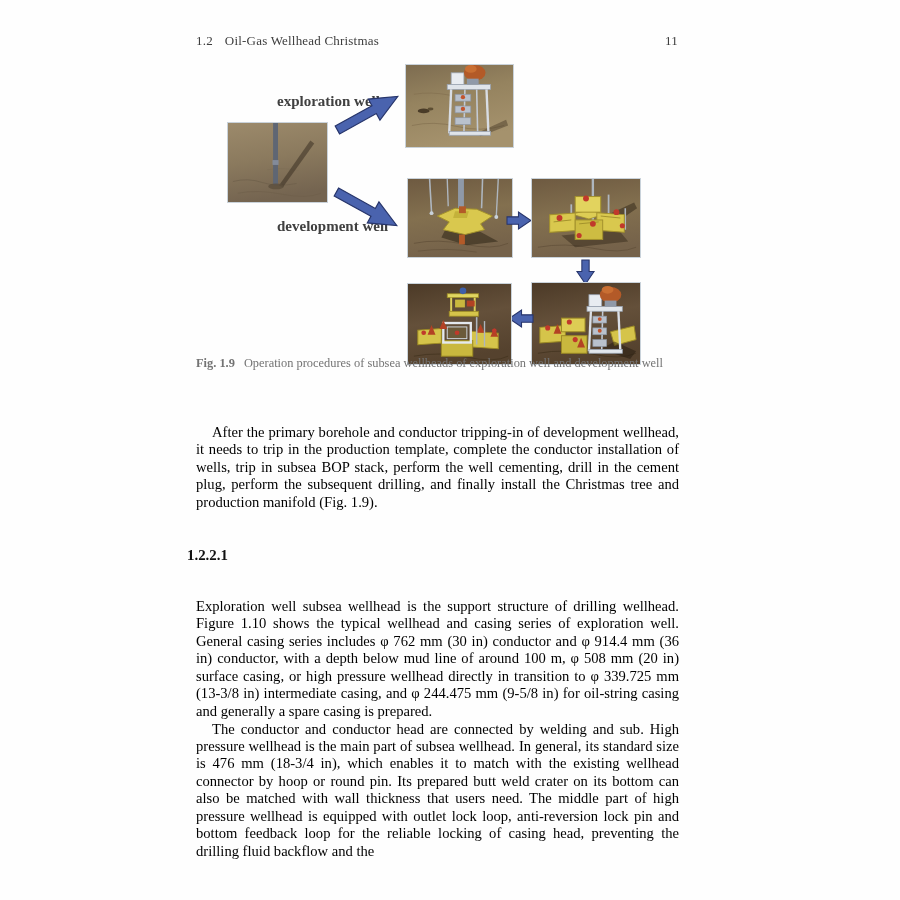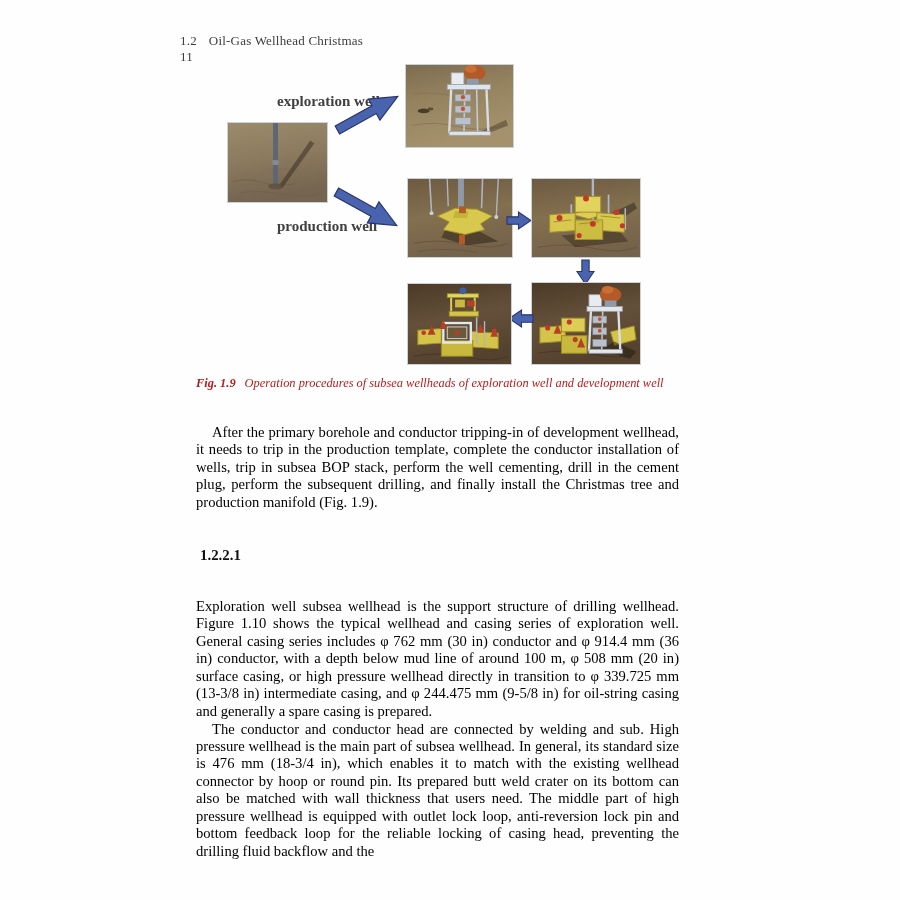--- a/index.html
+++ b/index.html
@@ -10,9 +10,9 @@
 
   
   .running-header {
-    position: absolute; left: 180px; top: 33px; width: 482px;
+    position: absolute; left: 196px; top: 33px; width: 482px;
     display: flex; justify-content: space-between;
-    font-size: 13px; color: #3d3d3d; letter-spacing: 0.2px; flex-direction: column;
+    font-size: 13px; color: #3d3d3d; letter-spacing: 0.2px;
   }
   .running-header .left { display: flex; gap: 12px; }
 

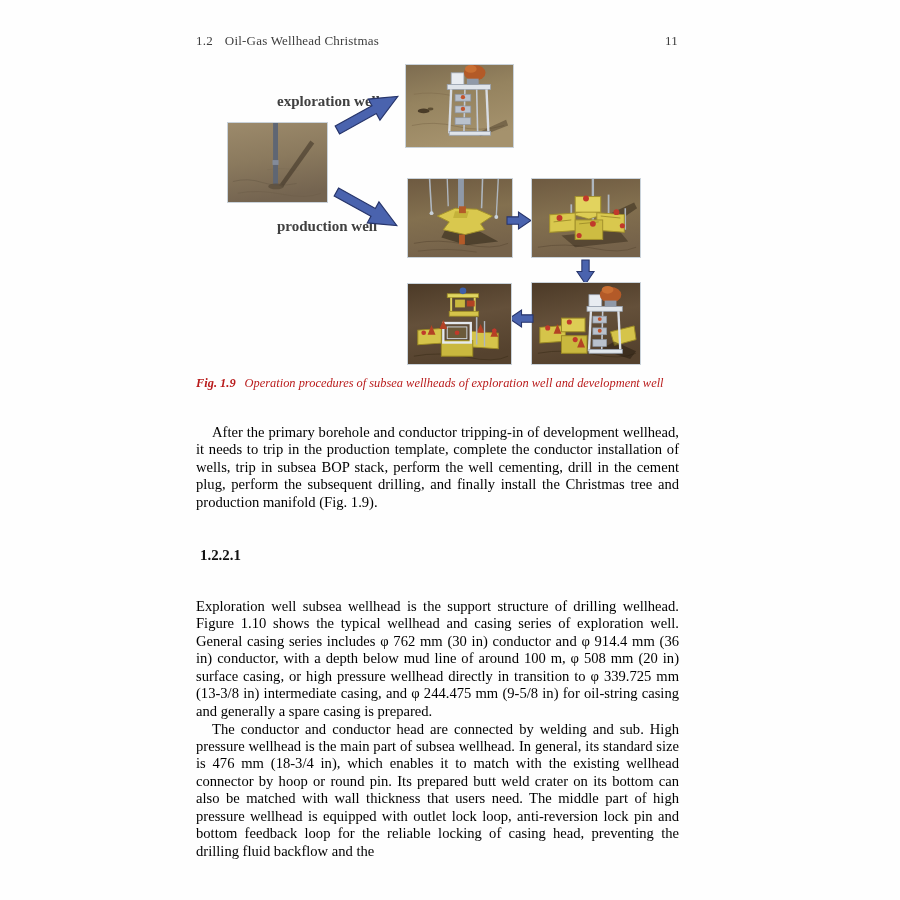--- a/index.html
+++ b/index.html
@@ -75,7 +75,7 @@
   <div class="figure-area">
 
     <div class="fig-label" style="left:277px; top:93px;">exploration well</div>
-    <div class="fig-label" style="left:277px; top:218px;">production well</div>
+    <div class="fig-label" style="left:277px; top:218px;">development well</div>
 
     <div class="photo" style="left:227px; top:122px; width:101px; height:81px;">
       <svg viewBox="0 0 101 81" preserveAspectRatio="none">

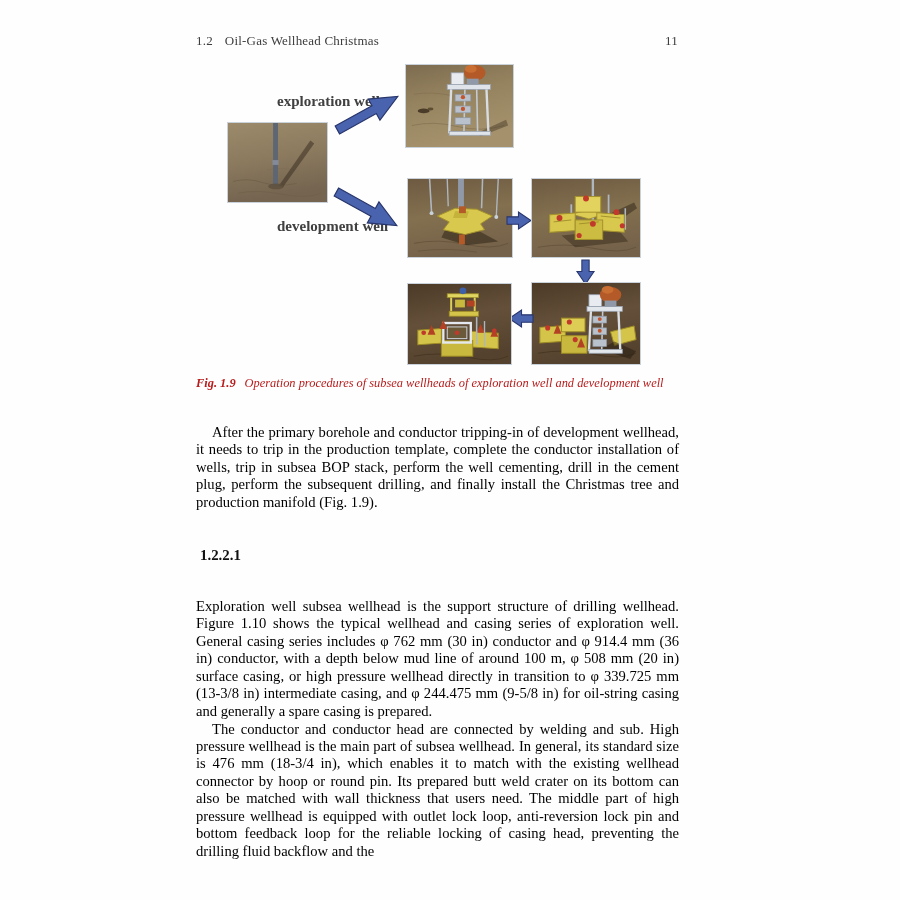--- a/index.html
+++ b/index.html
@@ -34,8 +34,8 @@
 
   
   .caption {
-    position: absolute; left: 196px; top: 376px; width: 482px;
-    font-size: 12.4px; color: #b91c1c; font-style: italic;
+    position: absolute; left: 196px; top: 356px; width: 482px;
+    font-size: 12.4px; color: #737373;
   }
   .caption .cap-label { font-weight: bold; margin-right: 9px; }
 

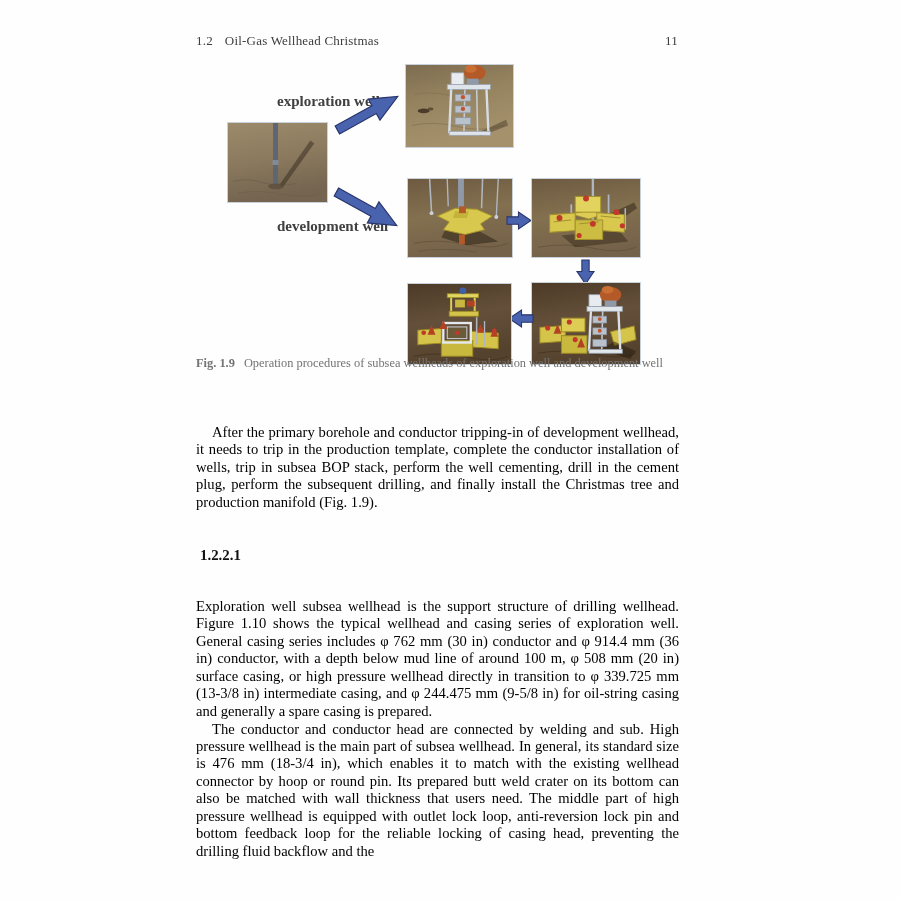--- a/index.html
+++ b/index.html
@@ -52,7 +52,7 @@
 
   
   .section-heading {
-    position: absolute; left: 200px; top: 546px; width: 483px;
+    position: absolute; left: 187px; top: 546px; width: 483px;
     display: flex; font-weight: bold; font-size: 14.9px; line-height: 19px;
     color: #101010;
   }

